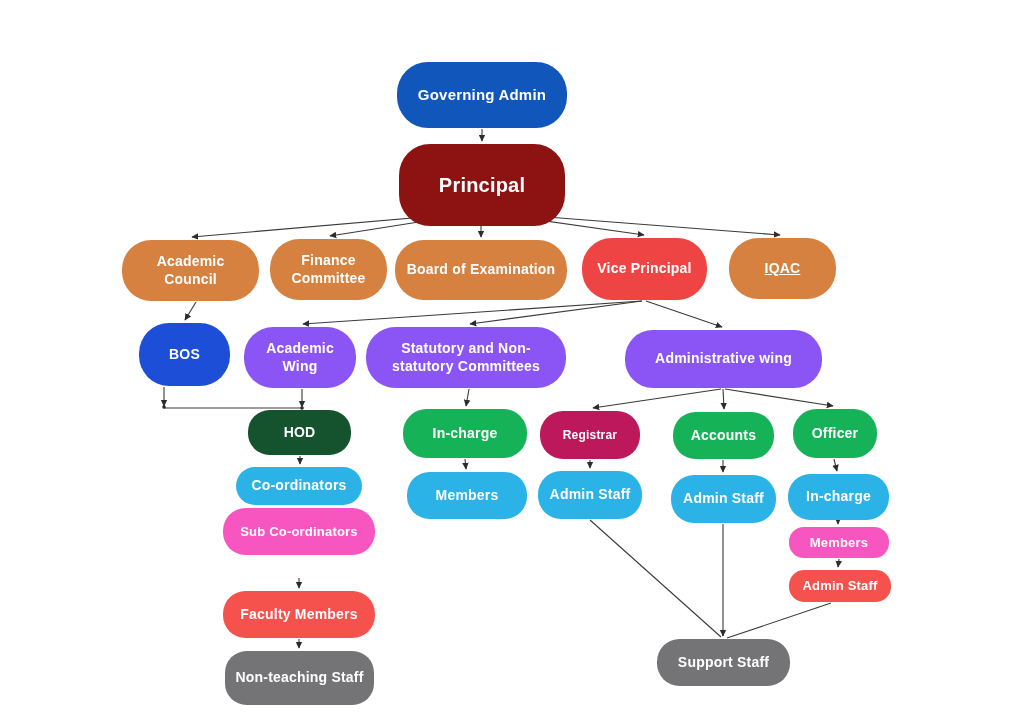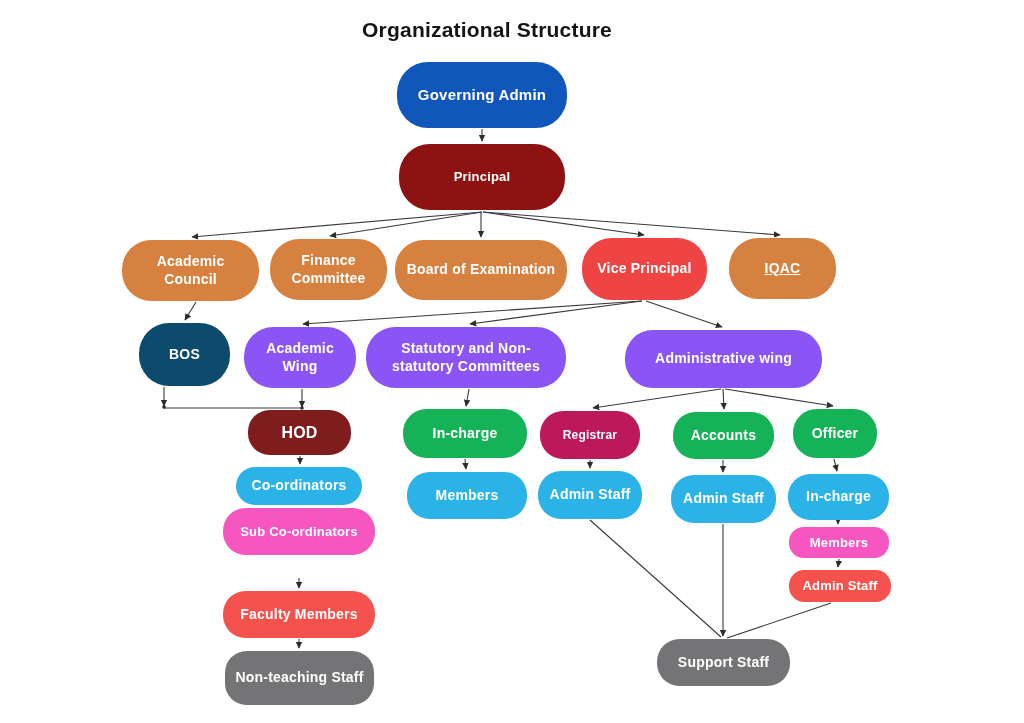--- a/index.html
+++ b/index.html
@@ -18,7 +18,6 @@
 <body>
 
 <div class="canvas">
-  <h1 class="title">Organizational Structure</h1>
   <svg class="edges" width="1024" height="723" viewBox="0 0 1024 723" xmlns="http://www.w3.org/2000/svg">
     <defs>
       <marker id="arrow" viewBox="0 0 8 8" refX="6.5" refY="4" markerWidth="7" markerHeight="7" orient="auto">

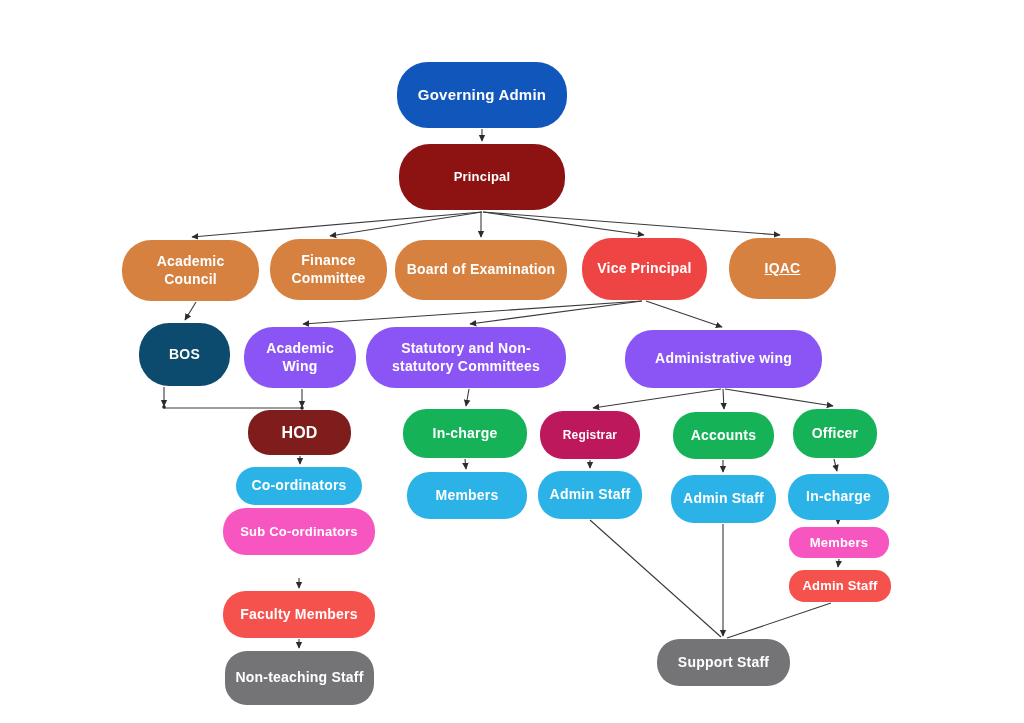--- a/index.html
+++ b/index.html
@@ -59,7 +59,7 @@
     </svg>
   <div>
       <div class="node" style="left: 397px; top: 62px; width: 170px; height: 66px; background: rgb(17, 86, 187); font-size: 15px; border-radius: 31px;">Governing Admin</div>
-      <div class="node" style="left: 399px; top: 144px; width: 166px; height: 66px; background: rgb(141, 18, 18); font-size: 13px; border-radius: 31px;">Principal</div>
+      <div class="node" style="left: 399px; top: 144px; width: 166px; height: 82px; background: rgb(141, 18, 18); font-size: 20px; border-radius: 31px;">Principal</div>
       <div class="node" style="left: 122px; top: 240px; width: 137px; height: 61px; background: rgb(214, 129, 63); font-size: 14px; border-radius: 29.28px;">Academic
 Council</div>
       <div class="node" style="left: 270px; top: 239px; width: 117px; height: 61px; background: rgb(214, 129, 63); font-size: 14px; border-radius: 29.28px;">Finance

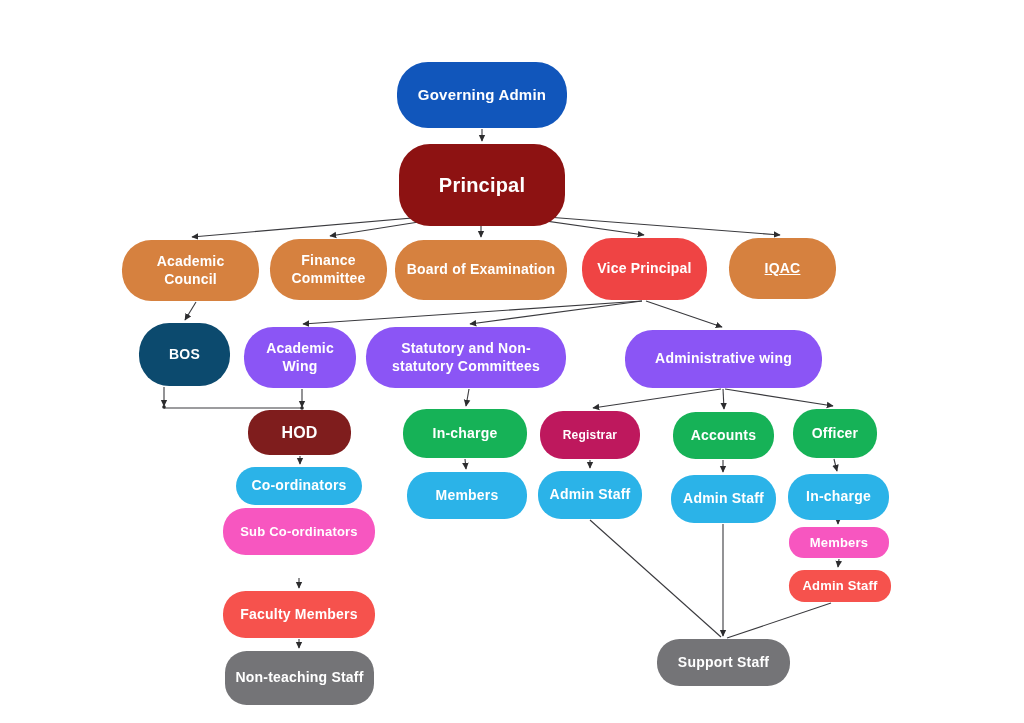--- a/index.html
+++ b/index.html
@@ -67,7 +67,7 @@
       <div class="node" style="left: 395px; top: 240px; width: 172px; height: 60px; background: rgb(214, 129, 63); font-size: 14px; border-radius: 28.8px;">Board of Examination</div>
       <div class="node" style="left: 582px; top: 238px; width: 125px; height: 62px; background: #ef4444; font-size: 14px; border-radius: 29.76px;">Vice Principal</div>
       <div class="node" style="left: 729px; top: 238px; width: 107px; height: 61px; background: rgb(214, 129, 63); font-size: 14px; border-radius: 29.28px; text-decoration: underline;">IQAC</div>
-      <div class="node" style="left: 139px; top: 323px; width: 91px; height: 63px; background: #0c4a6e; font-size: 14px; border-radius: 30.24px;">BOS</div>
+      <div class="node" style="left: 139px; top: 323px; width: 91px; height: 63px; background: #1d4ed8; font-size: 14px; border-radius: 30.24px;">BOS</div>
       <div class="node" style="left: 244px; top: 327px; width: 112px; height: 61px; background: rgb(139, 85, 245); font-size: 14px; border-radius: 29.28px;">Academic
 Wing</div>
       <div class="node" style="left: 366px; top: 327px; width: 200px; height: 61px; background: rgb(139, 85, 245); font-size: 14px; border-radius: 29.28px;">Statutory and Non-

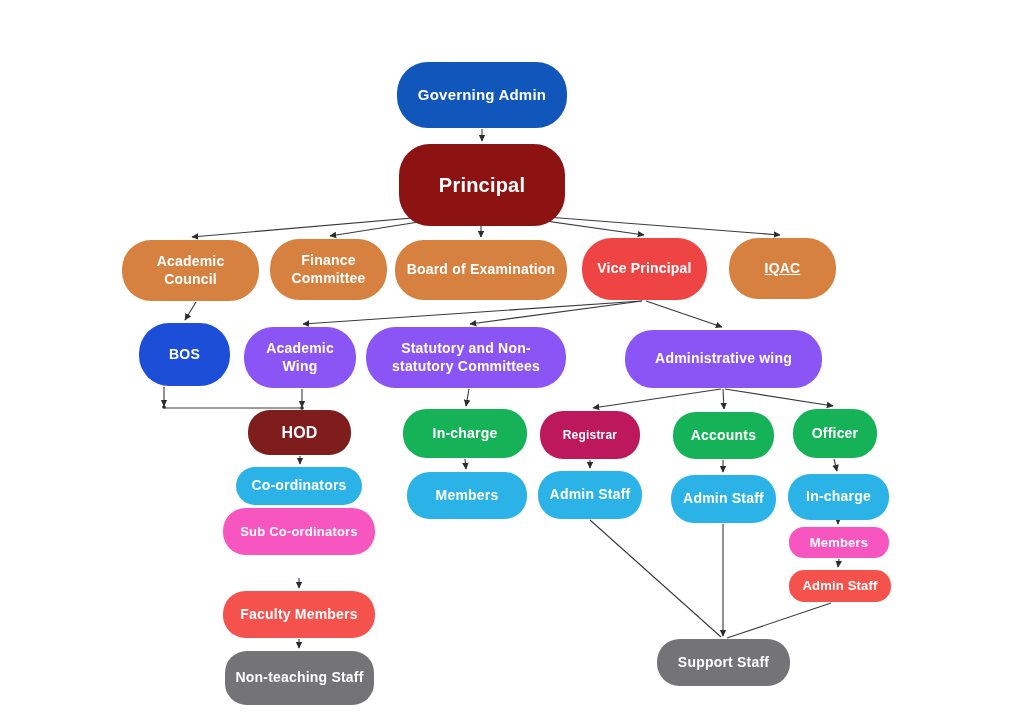--- a/index.html
+++ b/index.html
@@ -73,7 +73,7 @@
       <div class="node" style="left: 366px; top: 327px; width: 200px; height: 61px; background: rgb(139, 85, 245); font-size: 14px; border-radius: 29.28px;">Statutory and Non-
 statutory Committees</div>
       <div class="node" style="left: 625px; top: 330px; width: 197px; height: 58px; background: rgb(139, 85, 245); font-size: 14px; border-radius: 27.84px;">Administrative wing</div>
-      <div class="node" style="left: 248px; top: 410px; width: 103px; height: 45px; background: #7f1d1d; font-size: 16px; border-radius: 21.6px;">HOD</div>
+      <div class="node" style="left: 248px; top: 410px; width: 103px; height: 45px; background: #14532d; font-size: 14px; border-radius: 21.6px;">HOD</div>
       <div class="node" style="left: 403px; top: 409px; width: 124px; height: 49px; background: rgb(22, 178, 87); font-size: 14px; border-radius: 23.52px;">In-charge</div>
       <div class="node" style="left: 540px; top: 411px; width: 100px; height: 48px; background: #be185d; font-size: 12px; border-radius: 23.04px;">Registrar</div>
       <div class="node" style="left: 673px; top: 412px; width: 101px; height: 47px; background: rgb(22, 178, 87); font-size: 14px; border-radius: 22.56px;">Accounts</div>

